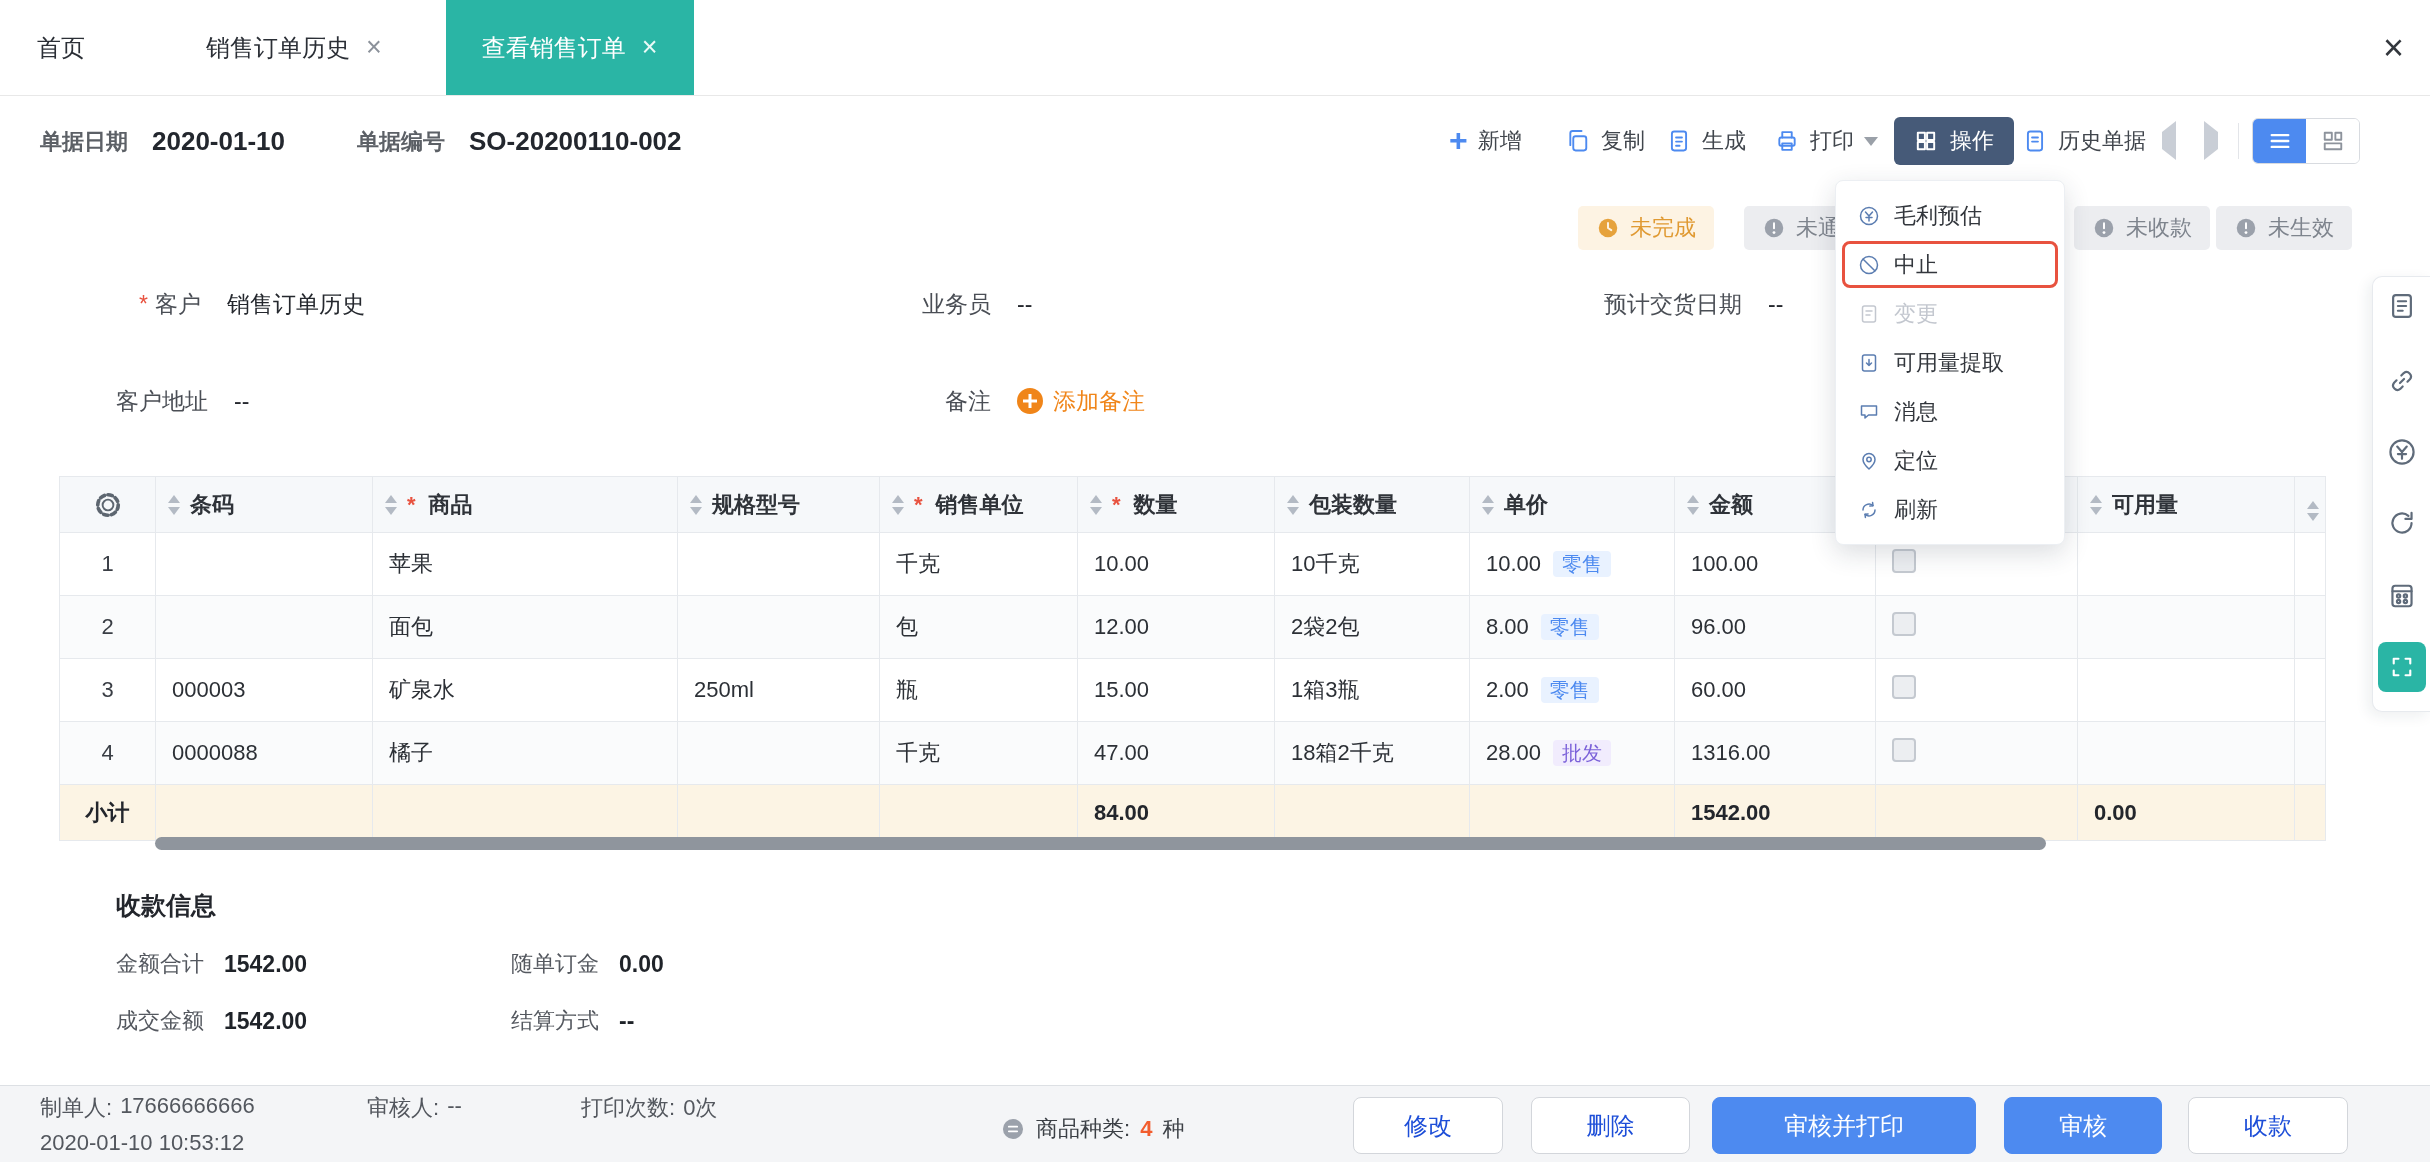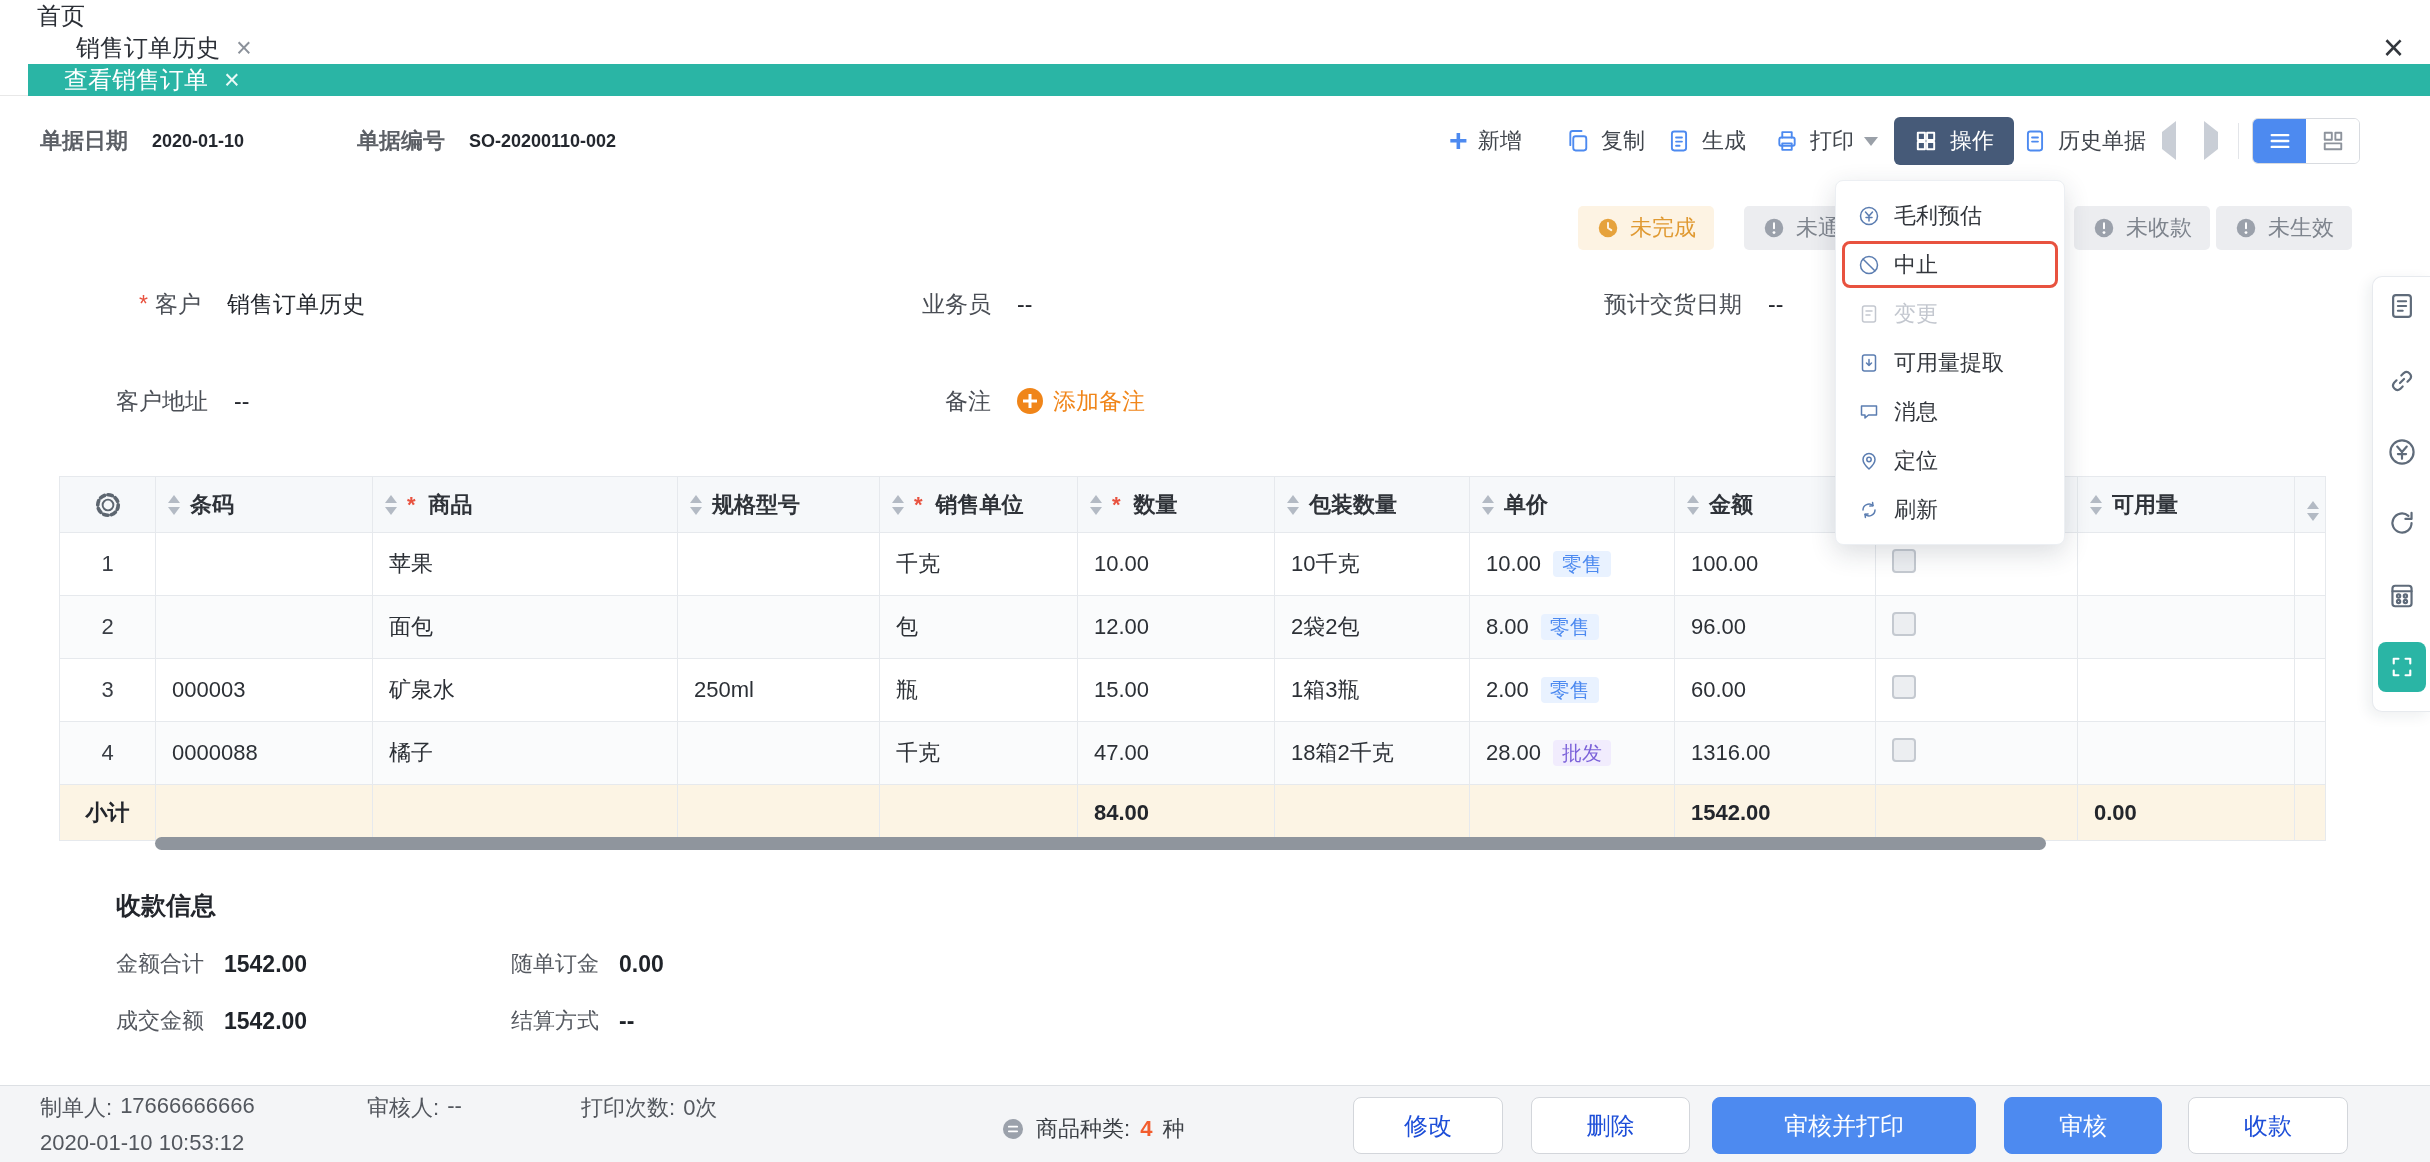--- a/index.html
+++ b/index.html
@@ -18,7 +18,7 @@
 
   
   .tabbar{position:absolute;top:0;left:0;right:0;height:96px;background:#fff;
-          border-bottom:1px solid #e8e8e8;display:flex;align-items:stretch;z-index:10;flex-direction:column;}
+          border-bottom:1px solid #e8e8e8;display:flex;align-items:stretch;z-index:10;}
   .tab{display:flex;align-items:center;gap:16px;padding:0 36px;font-size:24px;color:#2b2f36;cursor:pointer;}
   .tab.first{padding:0 45px 0 37px;}
   .tab.second{margin-left:40px;}

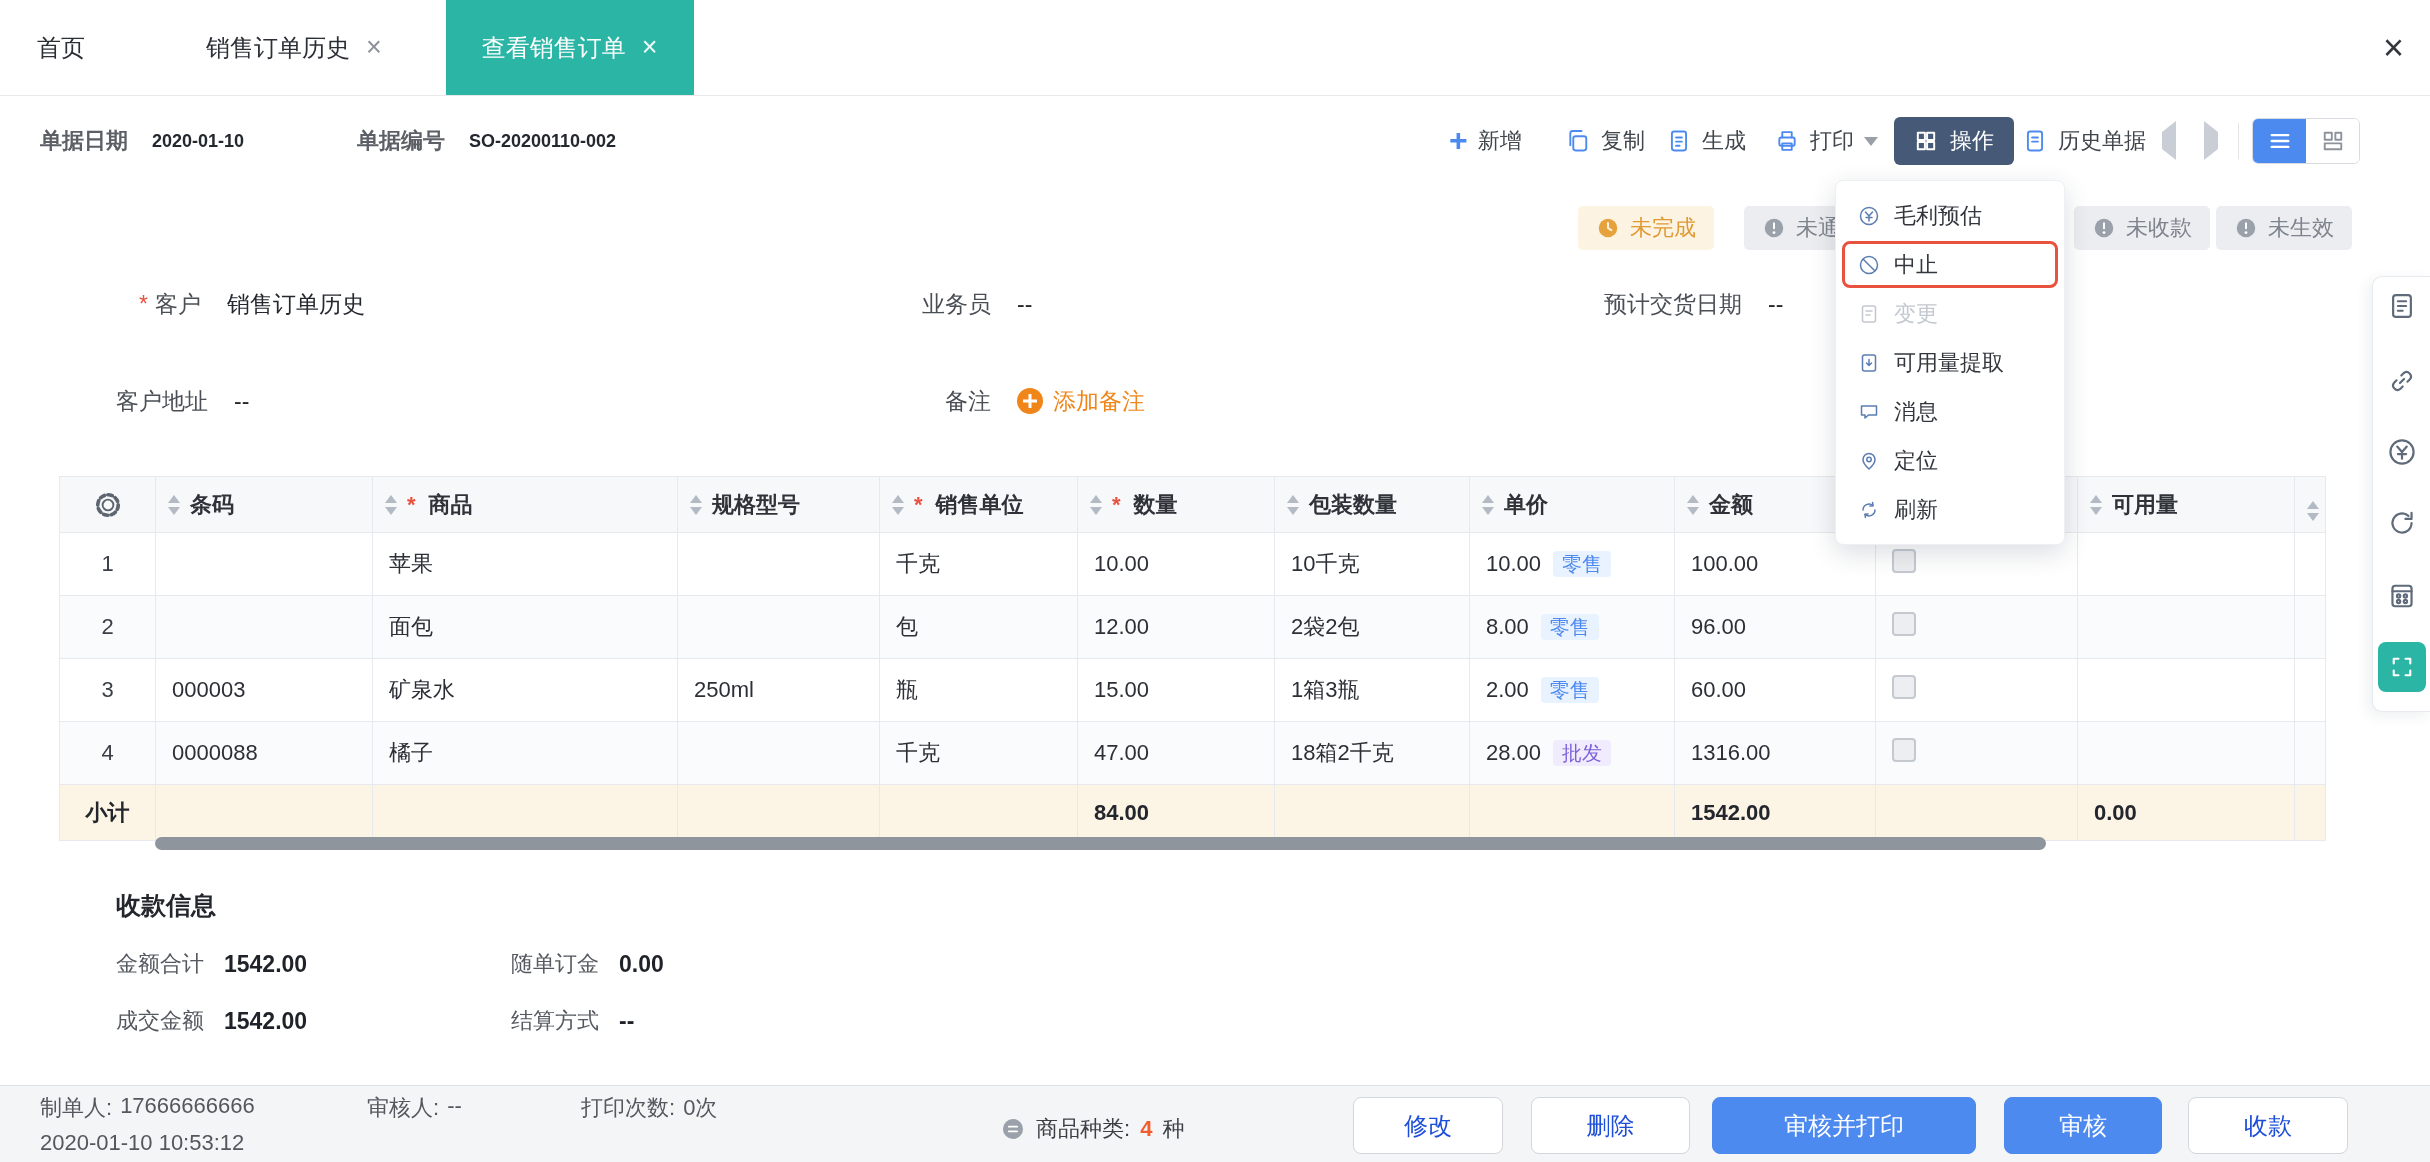--- a/index.html
+++ b/index.html
@@ -32,7 +32,7 @@
   .toolbar{position:absolute;top:96px;left:0;right:0;height:90px;background:#fff;}
   .doc-field{position:absolute;top:50%;transform:translateY(-50%);display:flex;align-items:center;gap:24px;}
   .f-label{font-size:22px;color:var(--muted);font-weight:bold;}
-  .f-value{font-size:18px;font-weight:bold;color:#23272e;}
+  .f-value{font-size:26px;font-weight:bold;color:#23272e;}
   .tb-act{position:absolute;top:50%;transform:translateY(-50%);display:flex;align-items:center;
           gap:10px;font-size:22px;color:#41464d;cursor:pointer;white-space:nowrap;}
   .tb-act svg{width:26px;height:26px;stroke:var(--blue);stroke-width:1.6;fill:none;}

